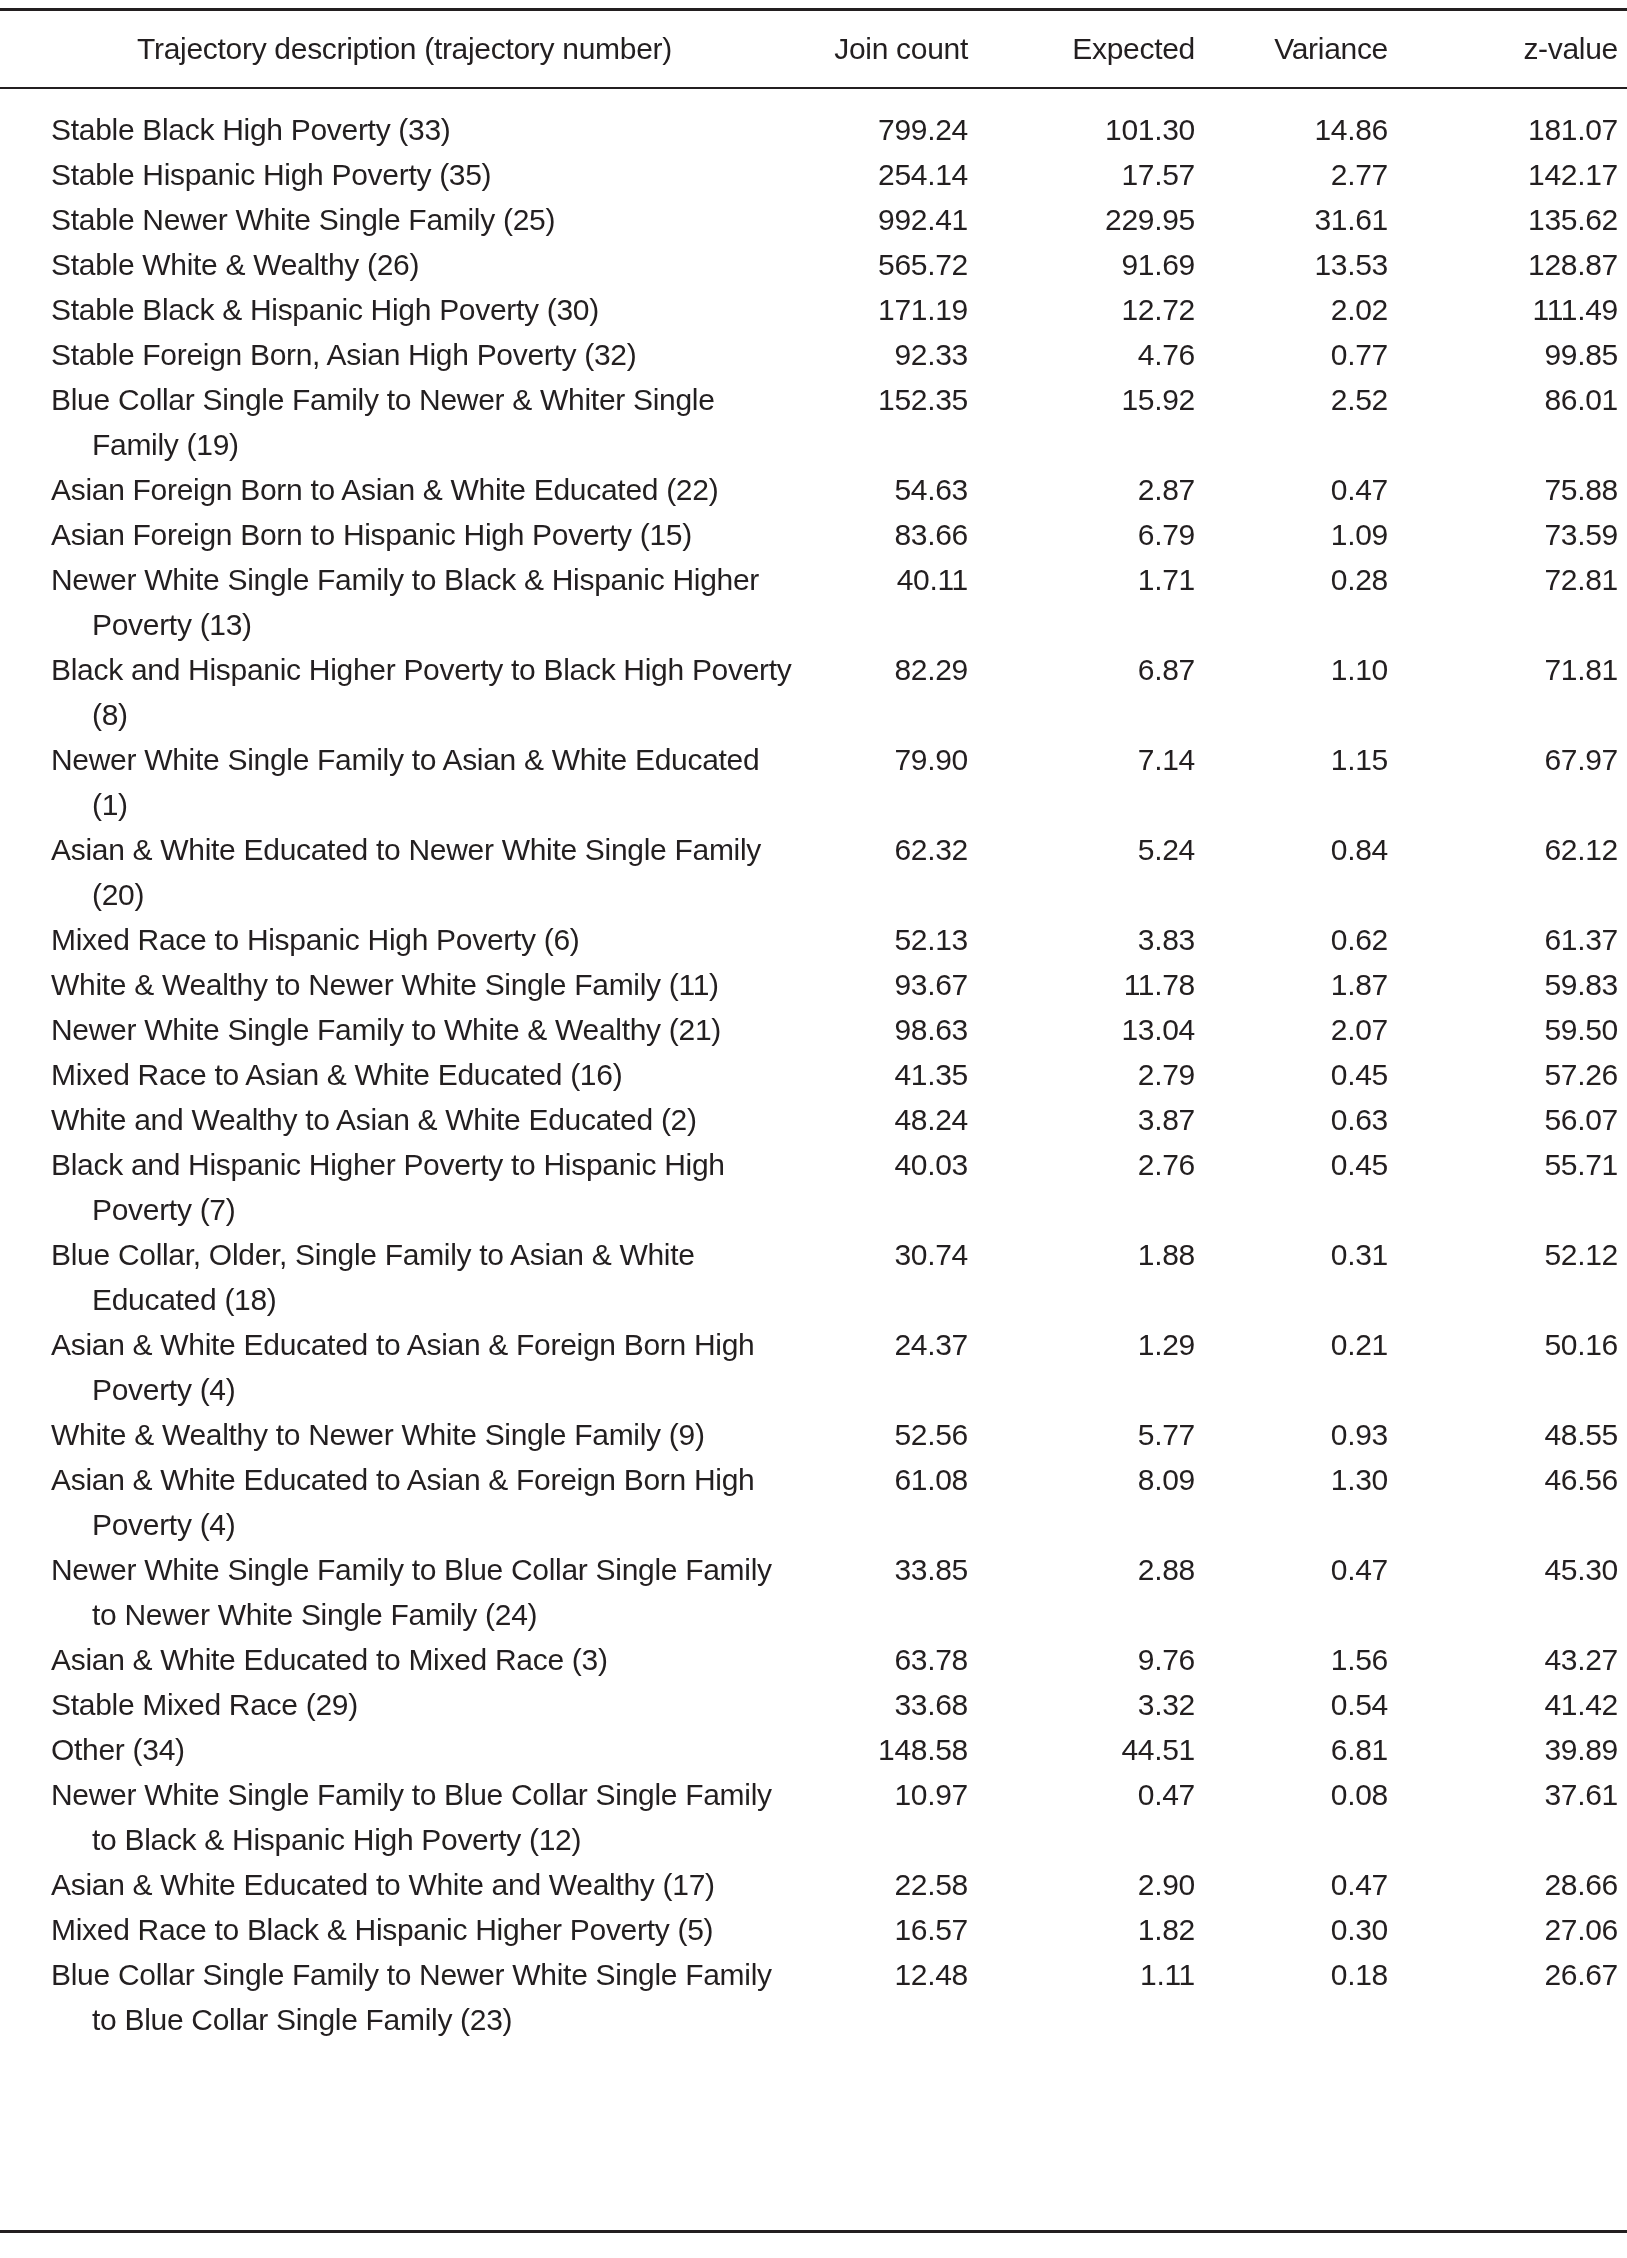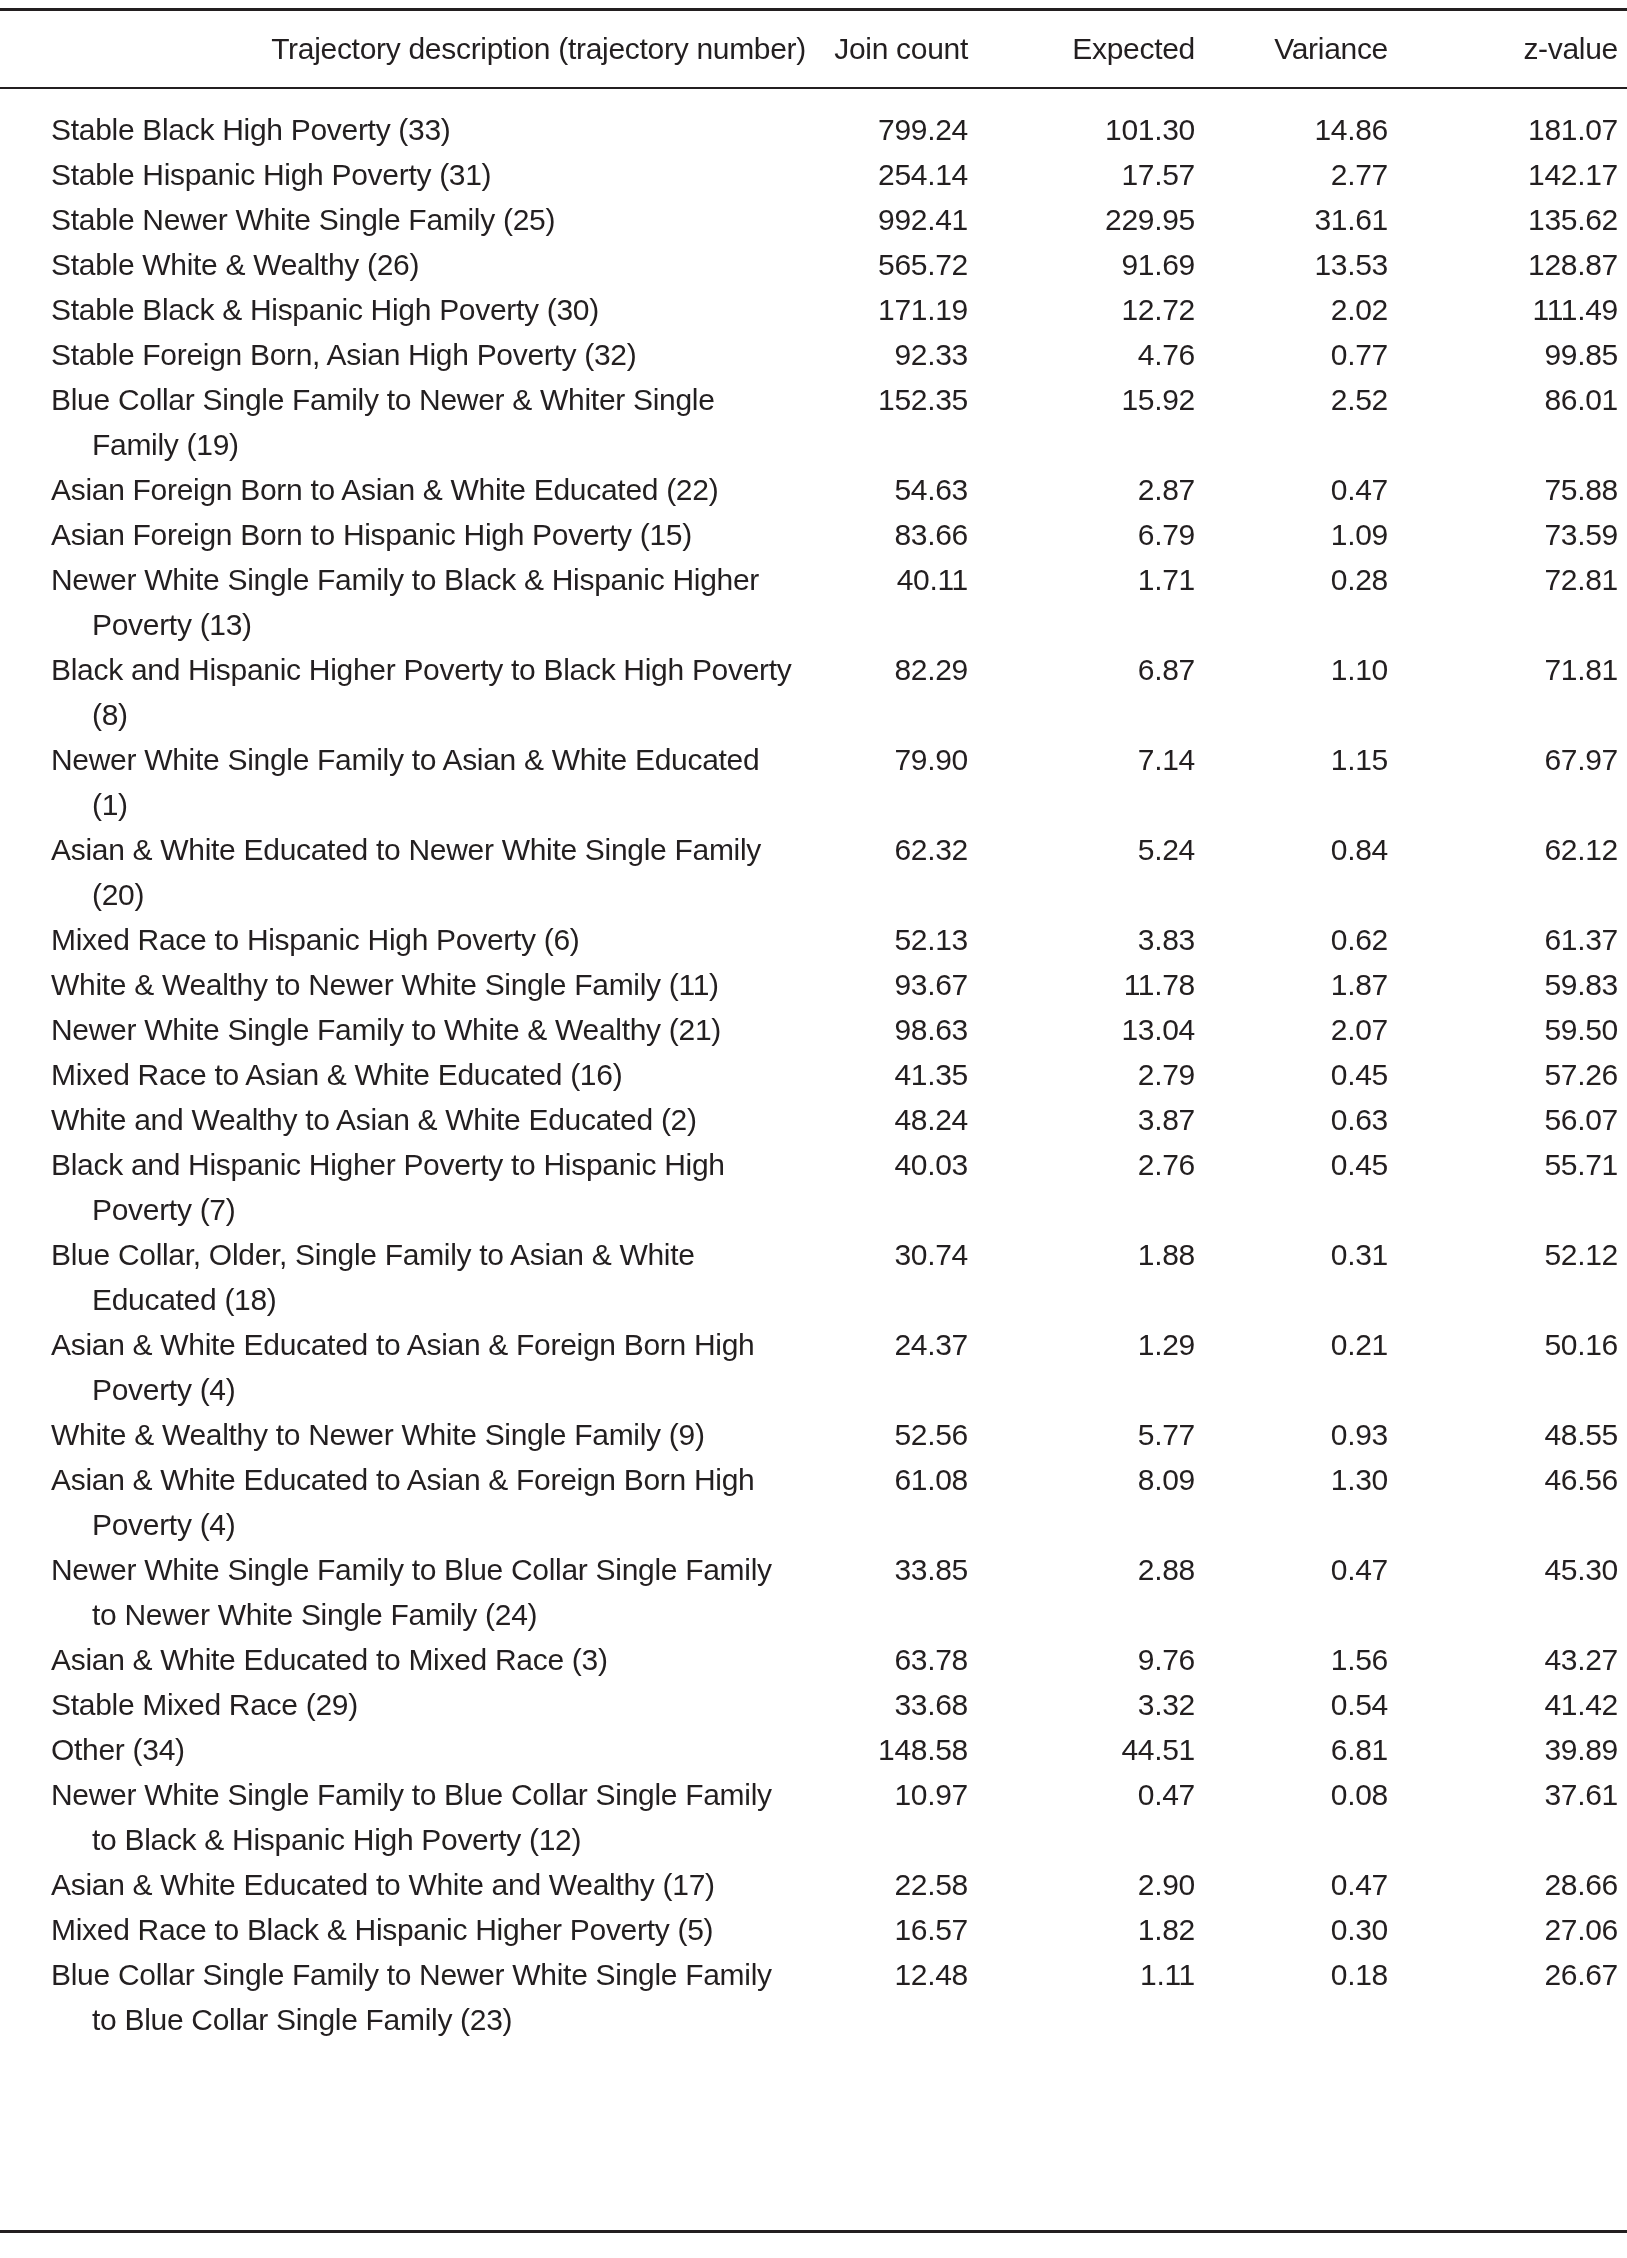--- a/index.html
+++ b/index.html
@@ -20,7 +20,7 @@
   }
   th, td { padding: 0; vertical-align: top; font-weight: normal; }
   thead th { height: 76px; vertical-align: middle; white-space: nowrap; }
-  thead th.label { text-align: right; padding-left: 3px; }
+  thead th.label { text-align: center; padding-left: 3px; }
   thead th.num { text-align: right; }
   tbody tr:first-child td { padding-top: 20px; }
   td { line-height: 45px; }

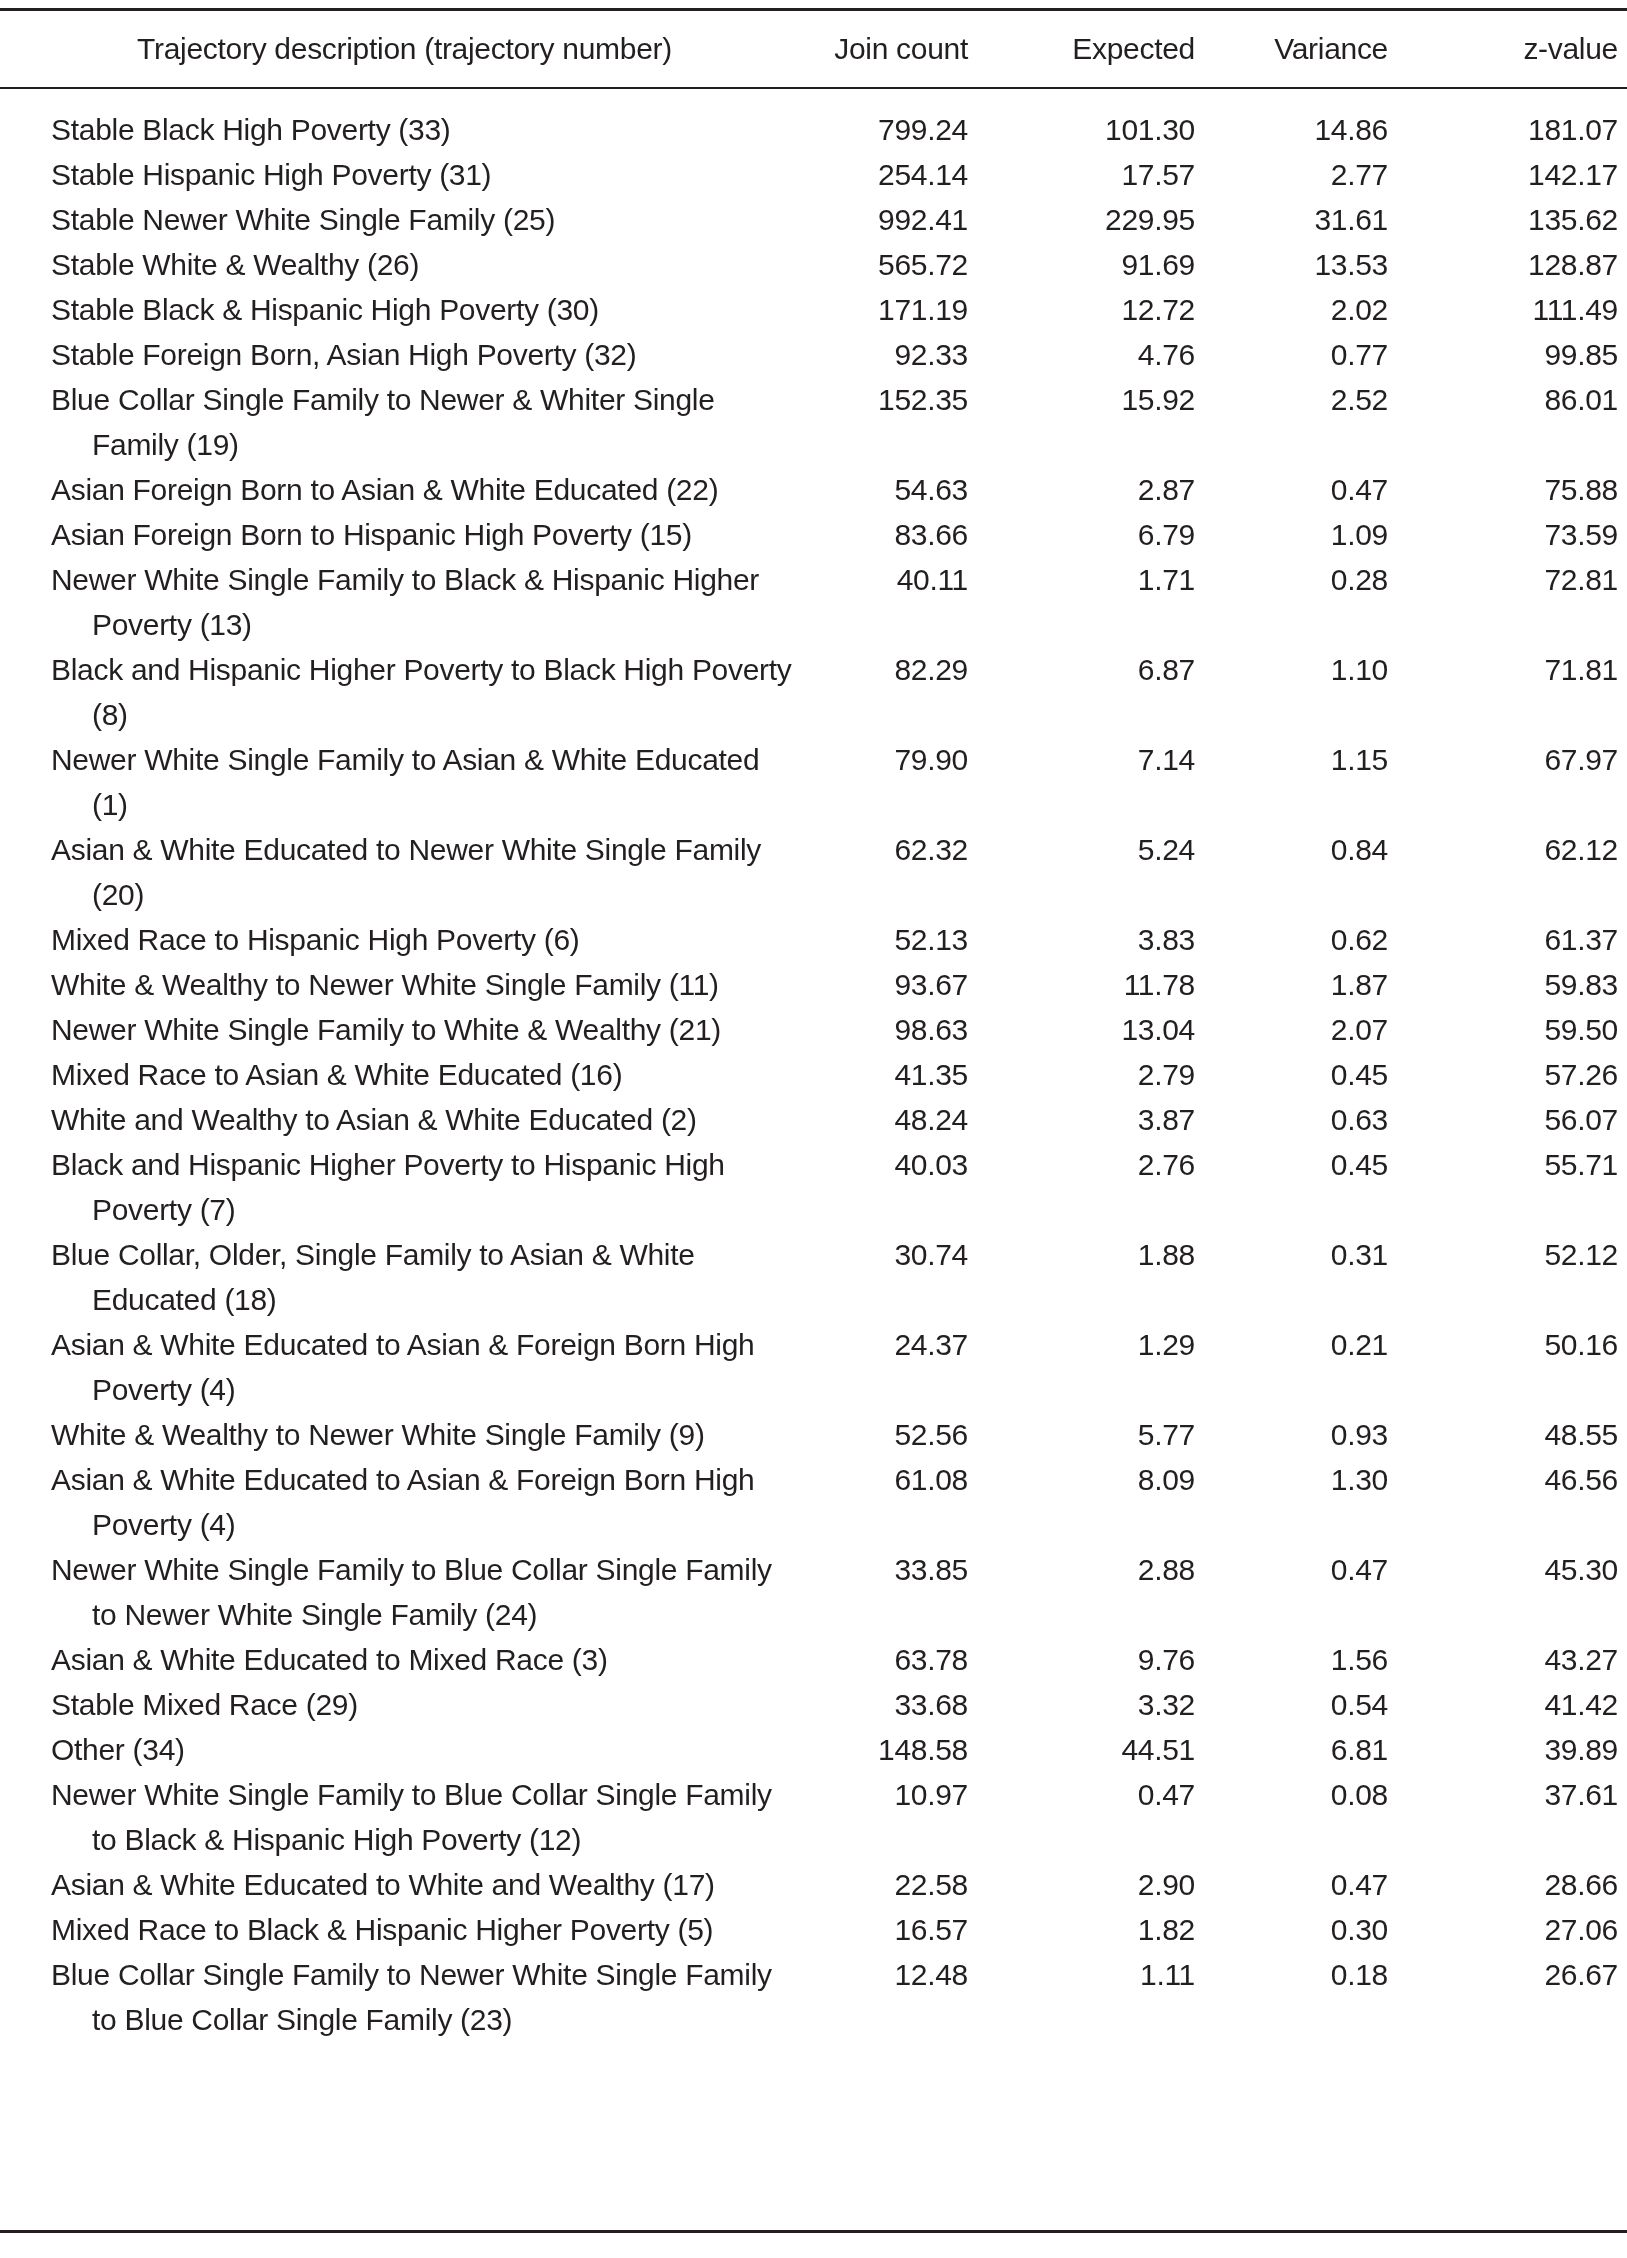--- a/index.html
+++ b/index.html
@@ -69,7 +69,7 @@
       </tr>
       <tr>
         <td class="label">
-          <span class="wrap">Stable Hispanic High Poverty (31)</span>
+          <span class="wrap">Stable Hispanic High Poverty (35)</span>
         </td>
         <td class="num">254.14</td>
         <td class="num">17.57</td>

